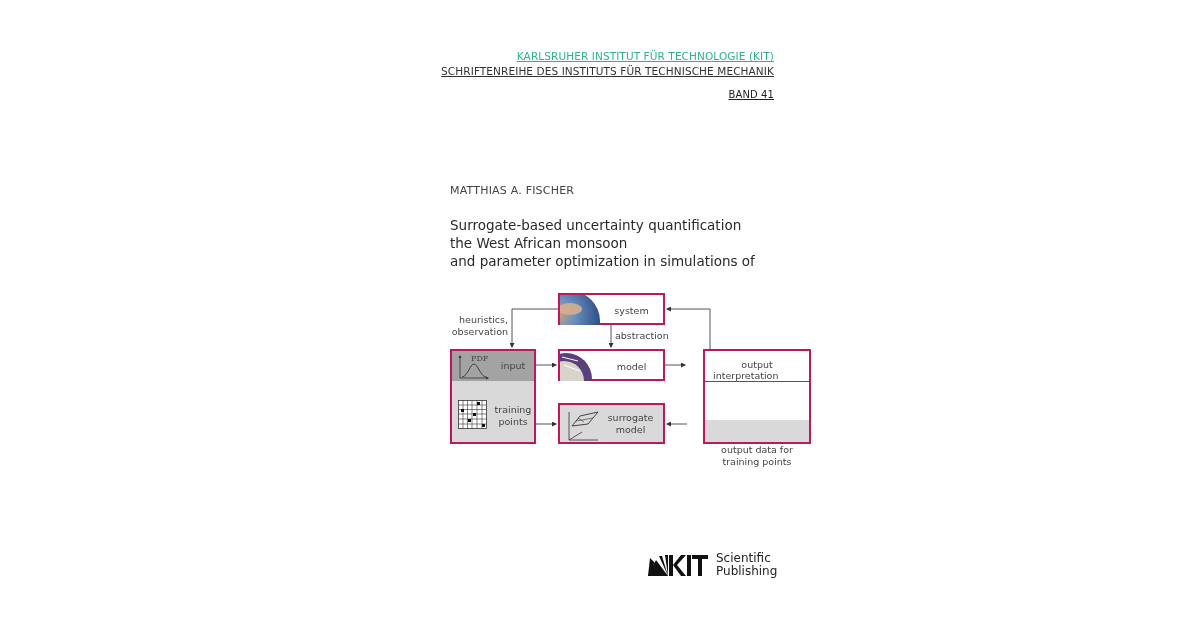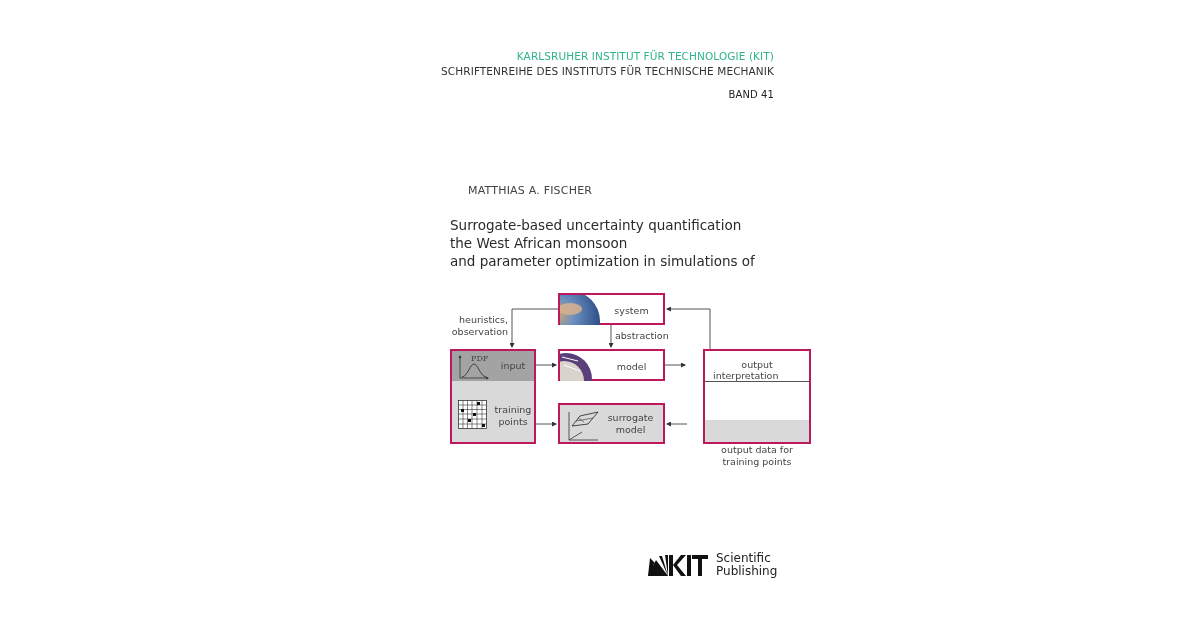--- a/index.html
+++ b/index.html
@@ -6,7 +6,7 @@
     body { width:1200px; height:630px; position:relative; overflow:hidden;
            font-family:"DejaVu Sans", "Liberation Sans", sans-serif; color:#3a3a3a; }
     .abs { position:absolute; }
-    .hdr { right:426px; text-align:left; font-size:10.5px; letter-spacing:0.1px; white-space:nowrap; }
+    .hdr { right:426px; text-align:left; font-size:10.5px; letter-spacing:0.1px; white-space:nowrap;text-decoration:underline; }
     .inst { top:50px; color:#2fb38f; }
     .series { top:65px; color:#333; }
     .band { top:89px; color:#222; font-size:10px; }

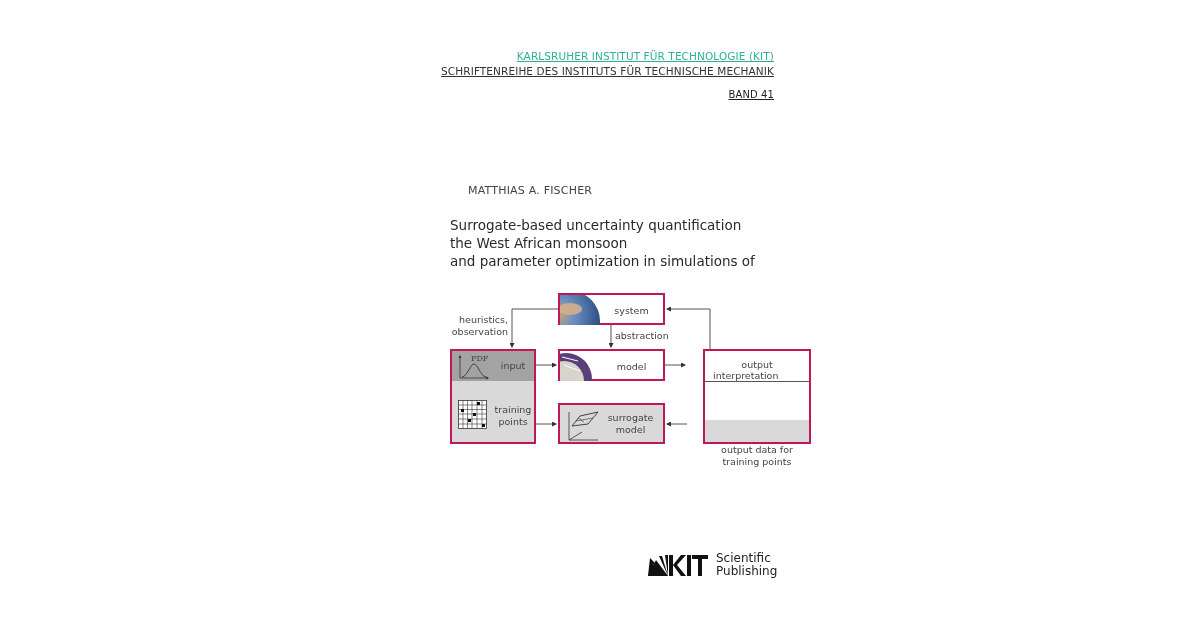--- a/index.html
+++ b/index.html
@@ -10,7 +10,7 @@
     .inst { top:50px; color:#2fb38f; }
     .series { top:65px; color:#333; }
     .band { top:89px; color:#222; font-size:10px; }
-    .author { left:450px; top:184px; font-size:11px; color:#444; letter-spacing:0.2px;margin-left:18px; }
+    .author { left:450px; top:184px; font-size:11px; color:#444; letter-spacing:0.2px; }
     .title { left:450px; top:216px; font-size:13.5px; line-height:18px; color:#2a2a2a; width:340px; }
     .box { position:absolute; border:2px solid #be185d; box-sizing:border-box; background:#fff; }
     .gray { background:#d9d9d9; }

